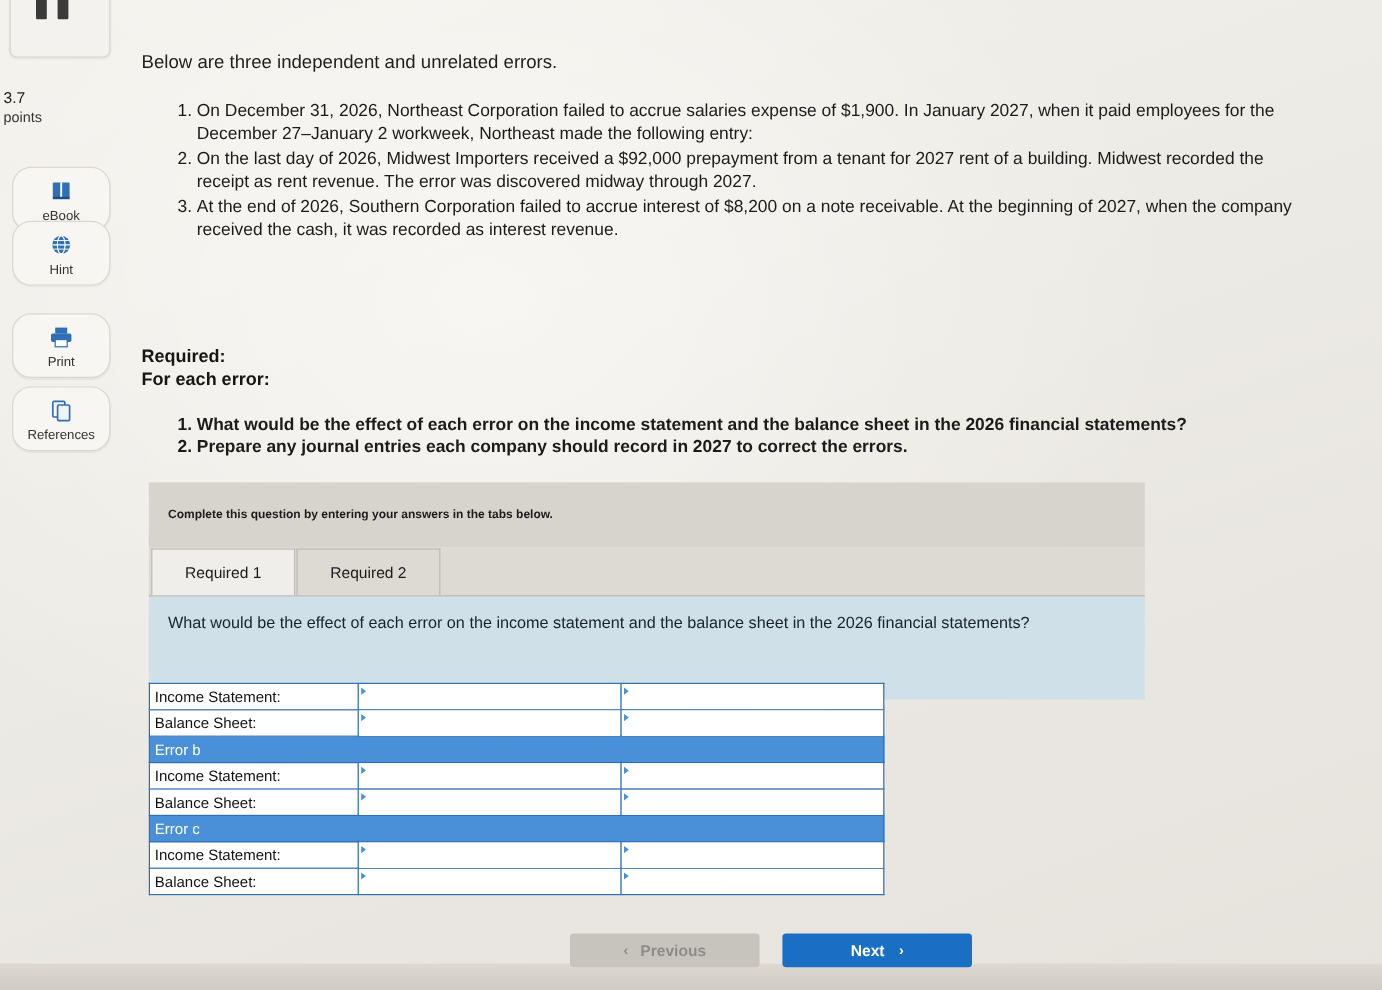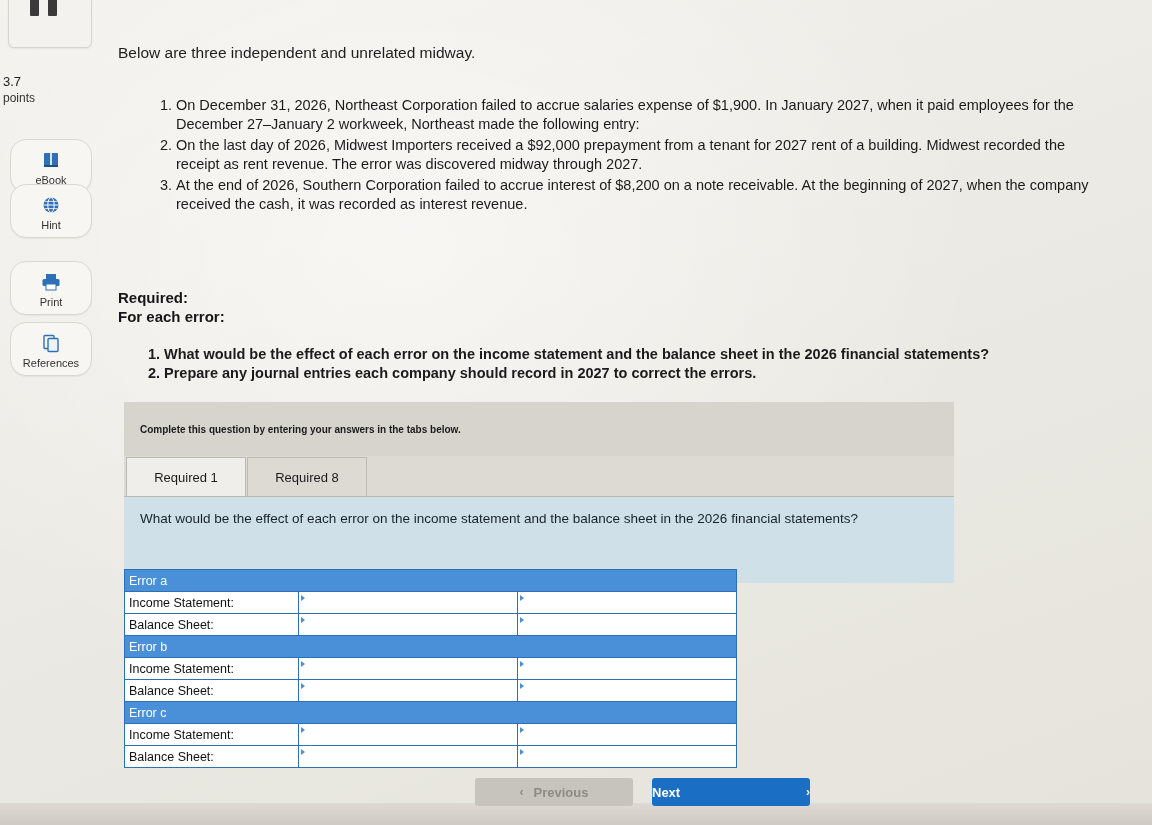--- a/index.html
+++ b/index.html
@@ -359,7 +359,7 @@
 
 <div class="content">
 
-  <div class="intro">Below are three independent and unrelated midway.</div>
+  <div class="intro">Below are three independent and unrelated errors.</div>
 
   <ol class="errors">
     <li class="item-1">On December 31, 2026, Northeast Corporation failed to accrue salaries expense of $1,900. In January 2027, when it paid employees for the December 27–January 2 workweek, Northeast made the following entry:</li>

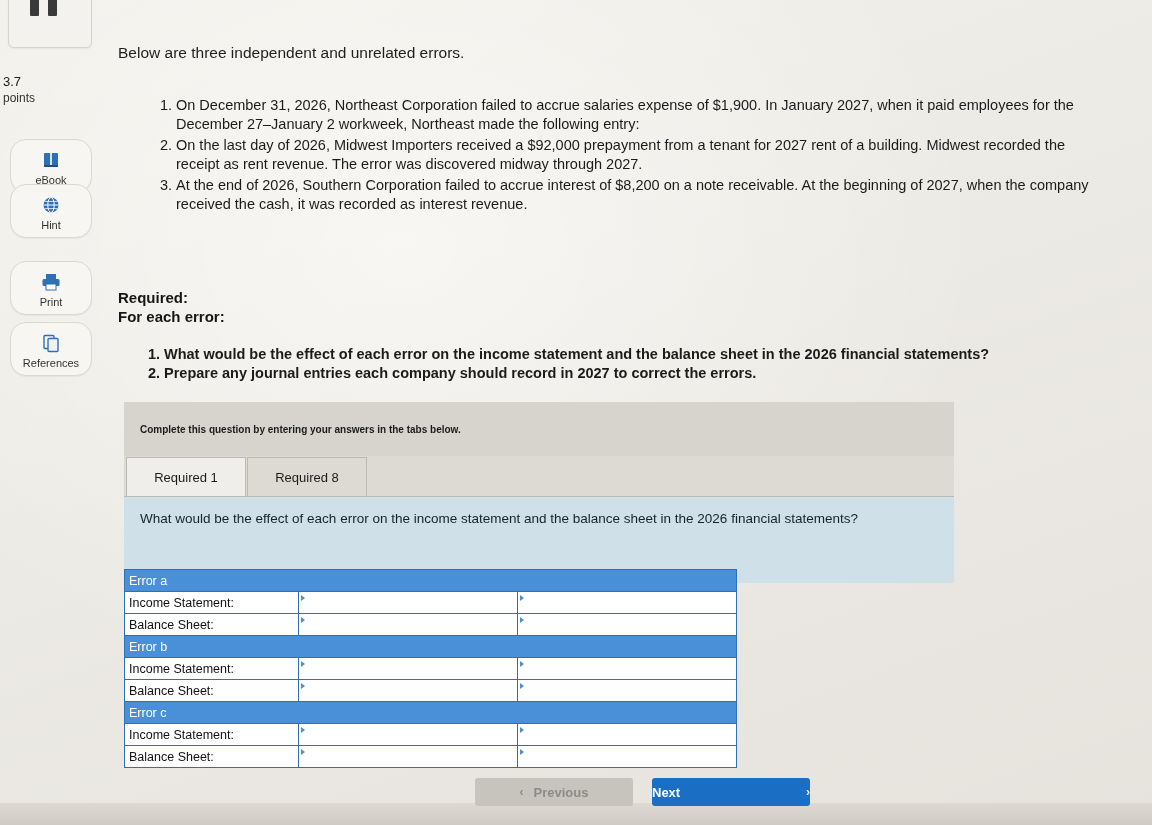--- a/index.html
+++ b/index.html
@@ -115,7 +115,7 @@
     position: absolute;
     left: 28px; top: 84px;
     width: 925px;
-    margin: 12px;
+    margin: 0;
     padding-left: 26px;
     font-size: 14.5px;
     line-height: 19px;

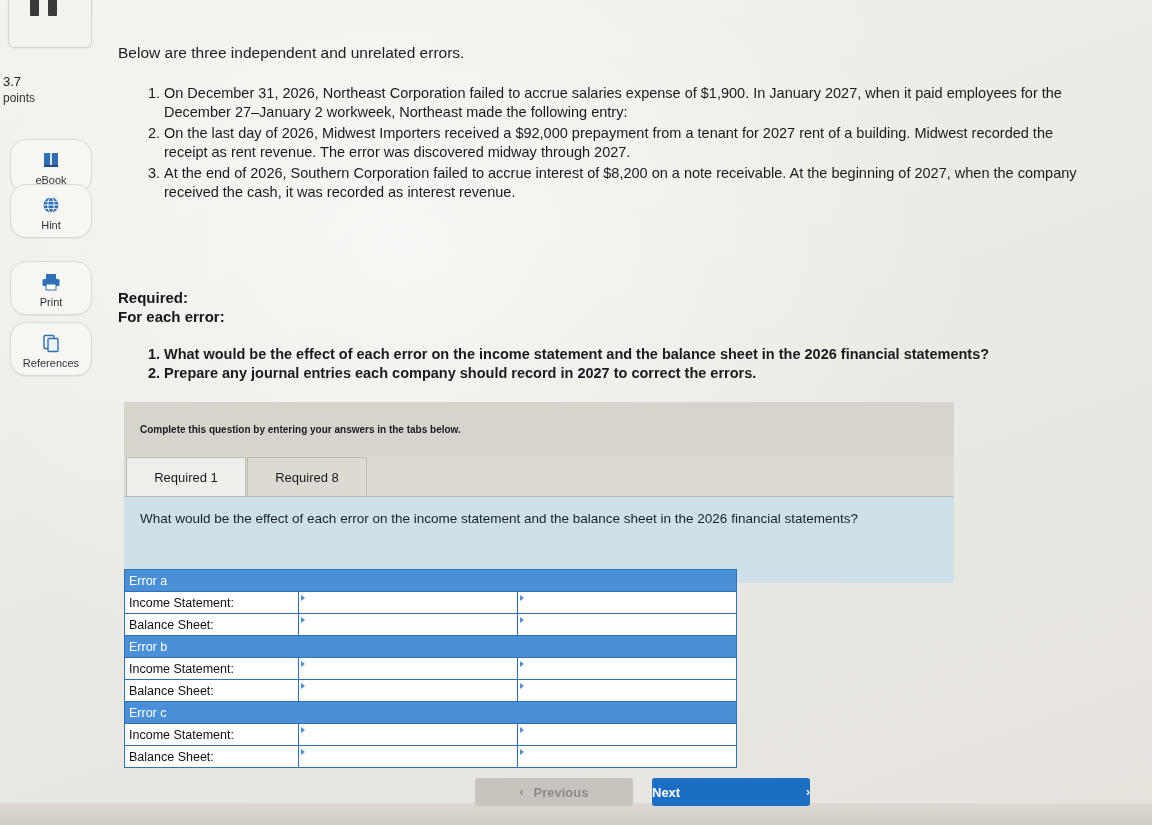--- a/index.html
+++ b/index.html
@@ -382,7 +382,7 @@
     <div class="qpanel-head">Complete this question by entering your answers in the tabs below.</div>
     <div class="tabs">
       <div class="tab active">Required 1</div>
-      <div class="tab">Required 8</div>
+      <div class="tab">Required 2</div>
     </div>
     <div class="qprompt">What would be the effect of each error on the income statement and the balance sheet in the 2026 financial statements?</div>
   </div>

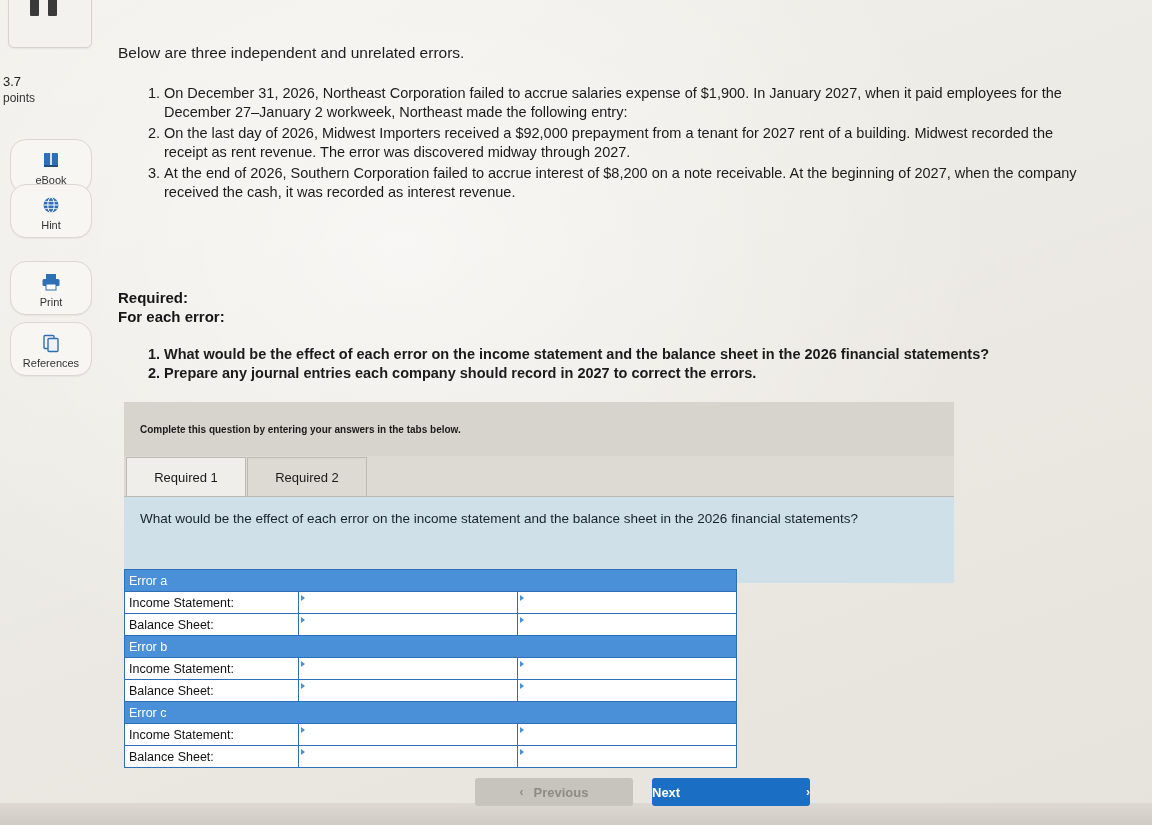--- a/index.html
+++ b/index.html
@@ -389,9 +389,6 @@
 
   <table class="grid">
     <tbody>
-        <tr class="hdr">
-      <td colspan="3">Error a</td>
-    </tr>
     <tr>
       <td class="label-col">Income Statement:</td>
       <td class="cell">

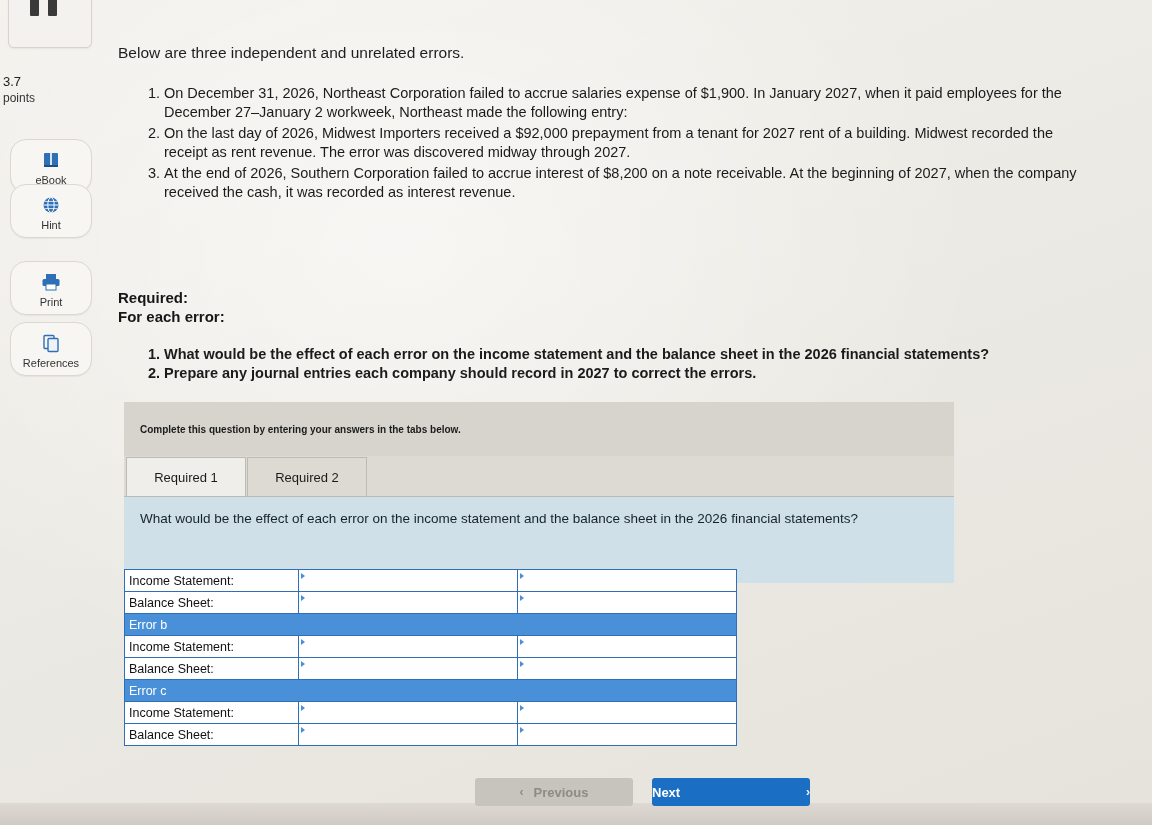--- a/index.html
+++ b/index.html
@@ -287,7 +287,7 @@
     font-weight: bold;
     display: flex;
     align-items: center;
-    justify-content: space-between;
+    justify-content: center;
     gap: 12px;
   }
   .chev { font-size: 12px; }

